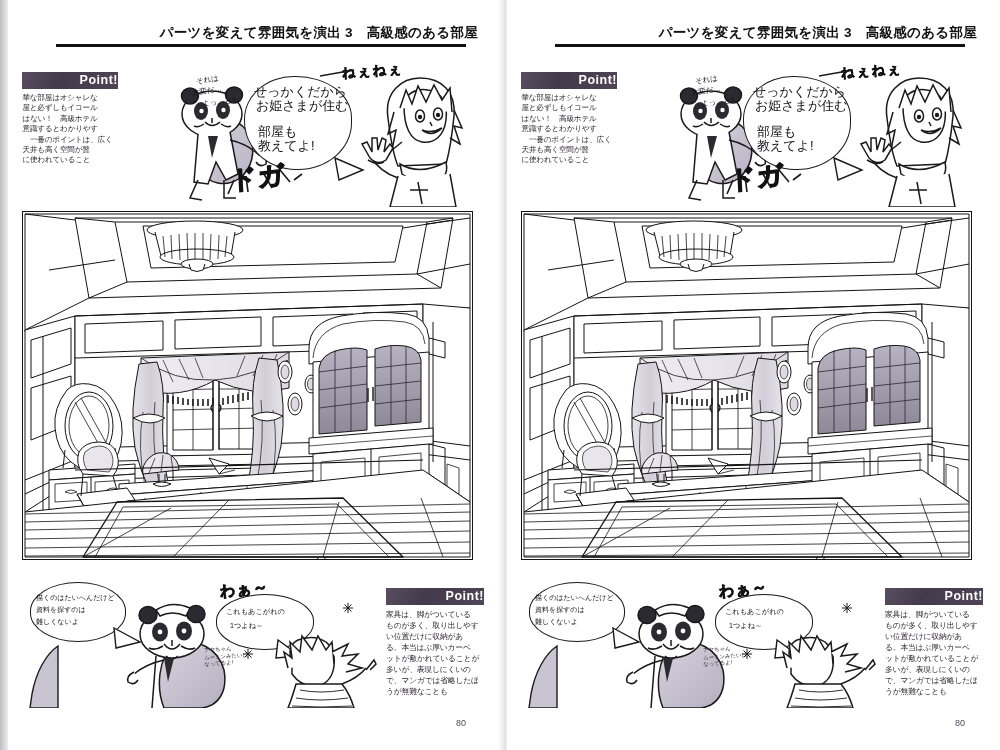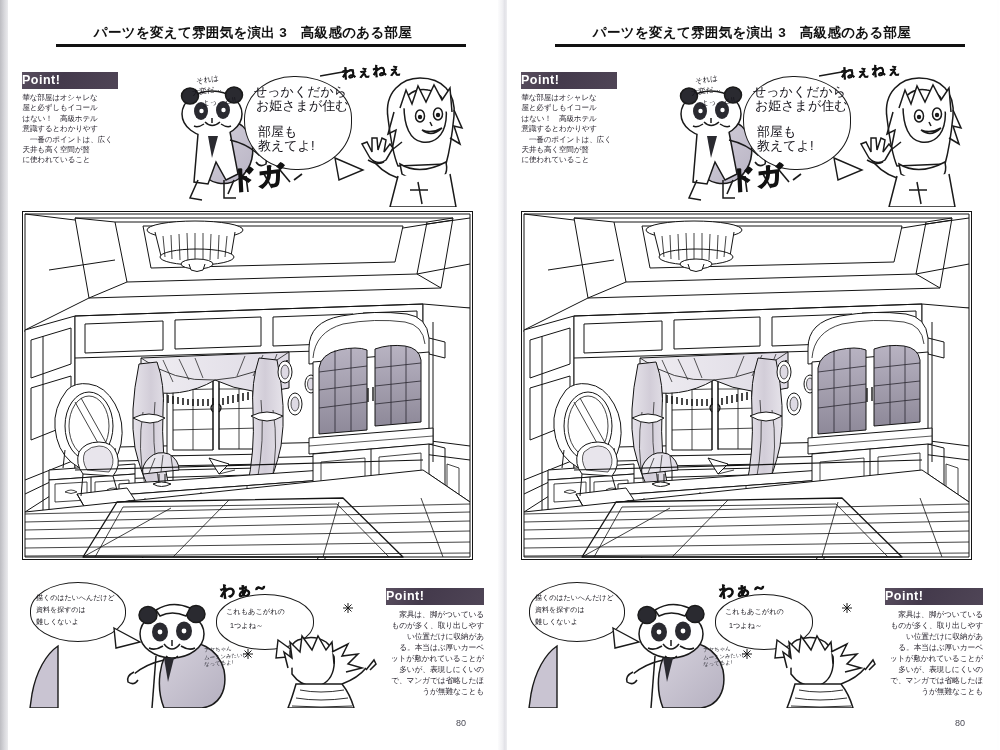--- a/index.html
+++ b/index.html
@@ -20,7 +20,7 @@
   .page.right{left:507px;}
 
   
-  .page-title{position:absolute;left:20px;top:24px;width:450px;text-align:center;
+  .page-title{position:absolute;left:20px;top:24px;width:450px;text-align:right;
     font-size:13.5px;font-weight:bold;color:#111;letter-spacing:.3px;white-space:nowrap;}
   .title-rule{position:absolute;left:48px;top:44px;width:410px;height:3px;background:#111;}
 

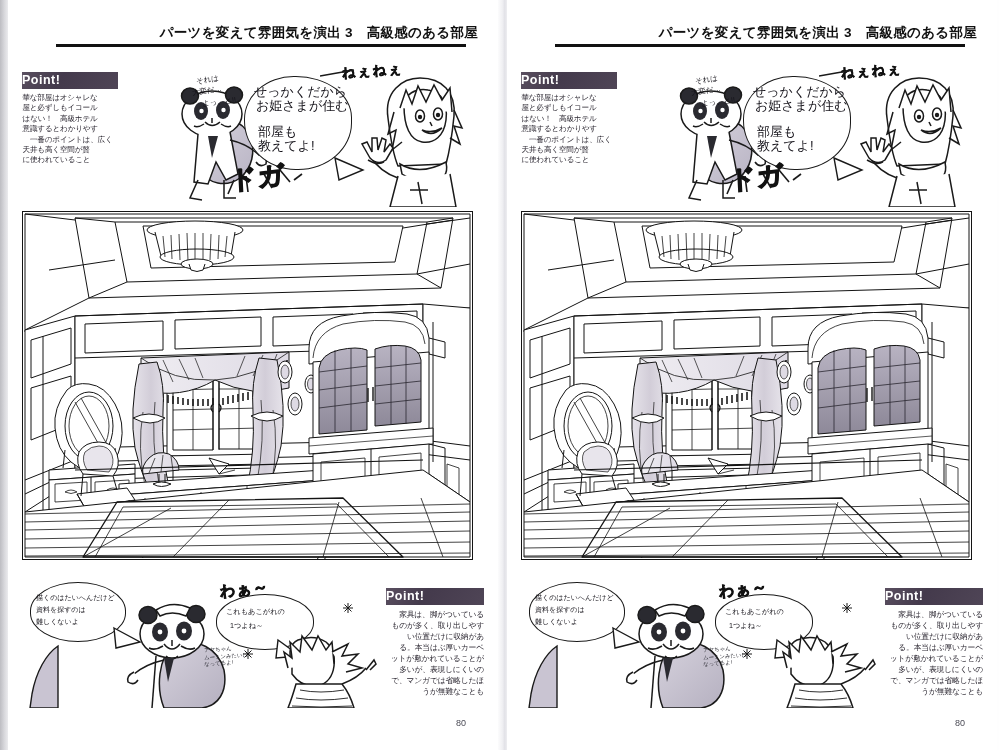--- a/index.html
+++ b/index.html
@@ -27,7 +27,7 @@
   
   .point-box{position:absolute;width:96px;}
   .point-hdr{height:17px;background:#4a4050;color:#fff;font-size:12.5px;font-weight:bold;
-    text-align:left;line-height:17px;letter-spacing:.5px;
+    text-align:right;line-height:17px;letter-spacing:.5px;
     background-image:linear-gradient(120deg,#5a4f60 0%,#443a4c 40%,#4f4556 100%);}
   .point-body{margin-top:4px;font-size:7.6px;line-height:10.4px;color:#2a2630;
     letter-spacing:-0.2px;overflow:hidden;}

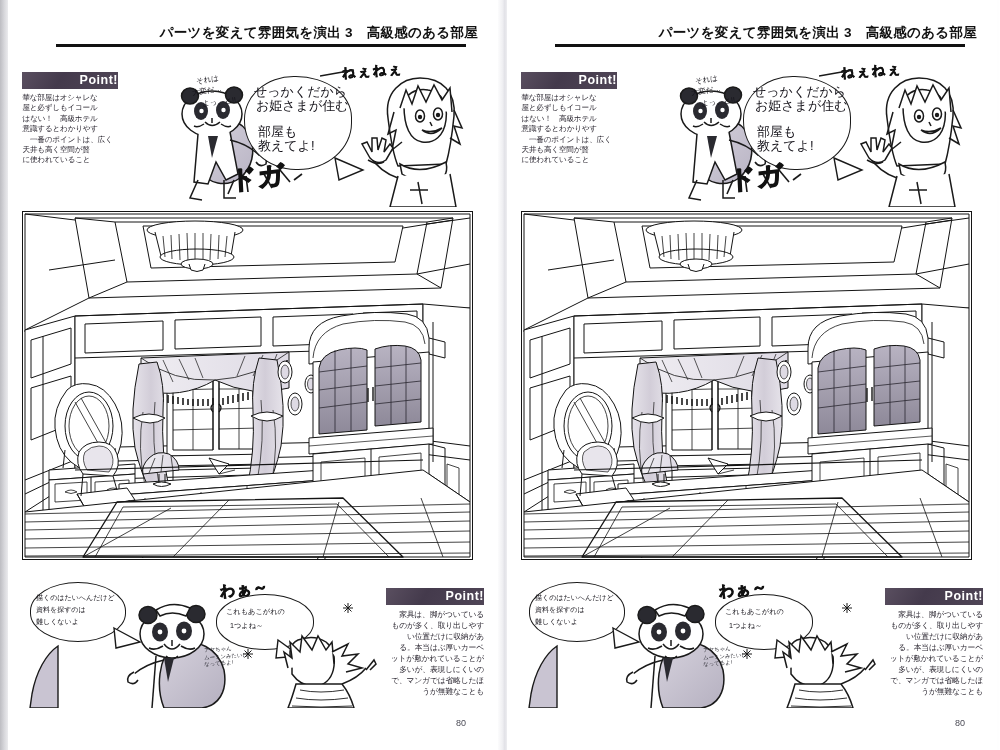--- a/index.html
+++ b/index.html
@@ -39,7 +39,7 @@
   .point-tl{left:14px;top:72px;}
   .point-br{left:378px;top:588px;width:98px;}
   .point-br .point-body div{white-space:normal;}
-  .point-br .point-body{font-size:7.8px;line-height:11px;text-align:right;}
+  .point-br .point-body{font-size:7.8px;line-height:11px;}
 
   
   .comic-top{position:absolute;left:160px;top:62px;width:300px;height:145px;}

